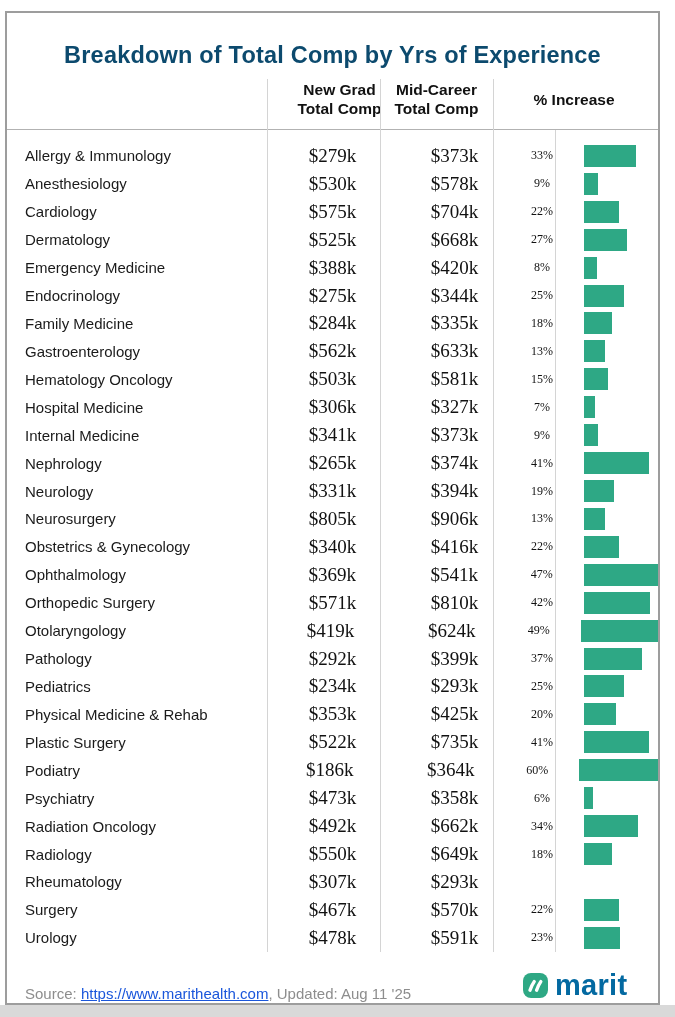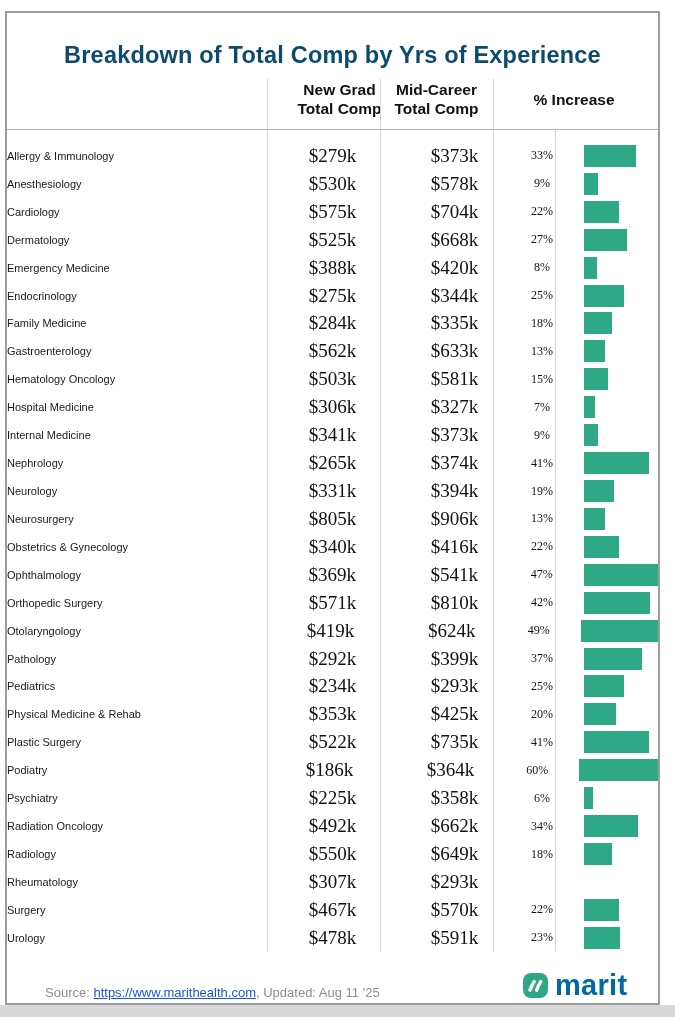--- a/index.html
+++ b/index.html
@@ -32,8 +32,8 @@
   .rows{position:absolute;left:0;top:129px;width:100%;}
   .row{display:flex;height:27.93px;align-items:center;}
   .cell-label{
-    width:260px;box-sizing:border-box;
-    font-size:11px;color:#1a1a1a;white-space:nowrap;
+    width:260px;box-sizing:border-box;padding-left:18px;
+    font-size:15px;color:#1a1a1a;white-space:nowrap;
   }
   .cell-num{
     width:113px;text-align:center;font-family:"Liberation Serif",serif;

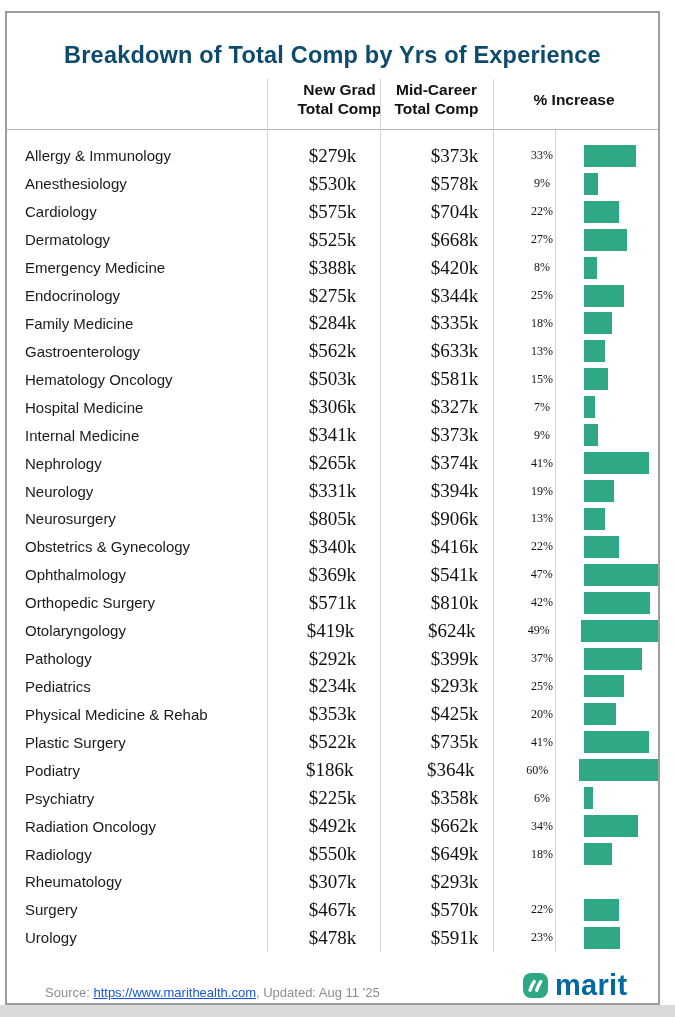--- a/index.html
+++ b/index.html
@@ -308,7 +308,7 @@
 
   <div class="row">
     <div class="cell-label">Psychiatry</div>
-    <div class="cell-num">$225k</div>
+    <div class="cell-num">$473k</div>
     <div class="cell-num">$358k</div>
     <div class="cell-pct">6%</div>
     <div class="cell-bar">

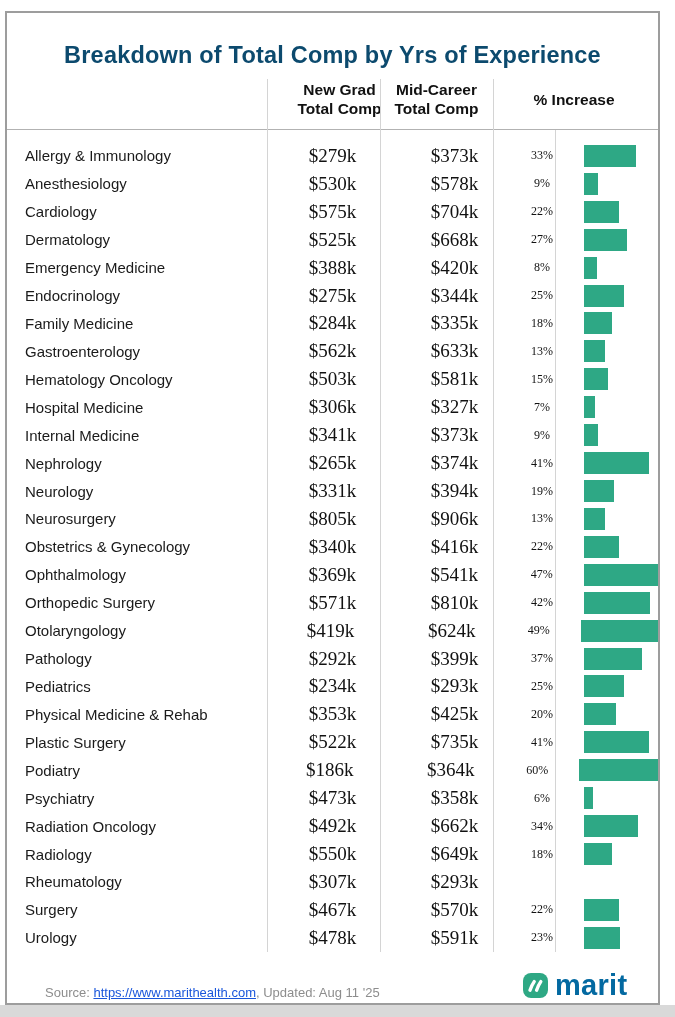--- a/index.html
+++ b/index.html
@@ -46,7 +46,7 @@
   .cell-bar{flex:1;height:100%;display:flex;align-items:center;}
   .bar{margin-left:11px;height:22px;background:#2ea885;}
   .footer-source{
-    position:absolute;left:18px;top:972px;font-size:13px;color:#8d8d8d;white-space:nowrap;margin-left:20px;
+    position:absolute;left:18px;top:972px;font-size:15px;color:#8d8d8d;white-space:nowrap;
   }
   .footer-source a{color:#1a56db;text-decoration:underline;}
   .brand{position:absolute;left:516px;top:956px;display:flex;align-items:center;gap:7px;}

